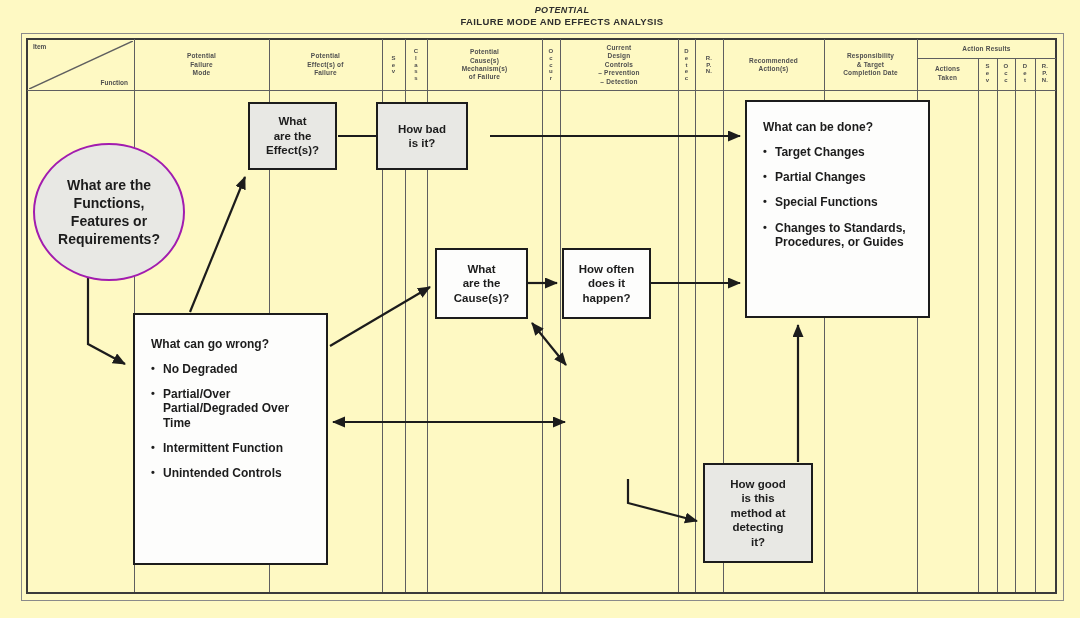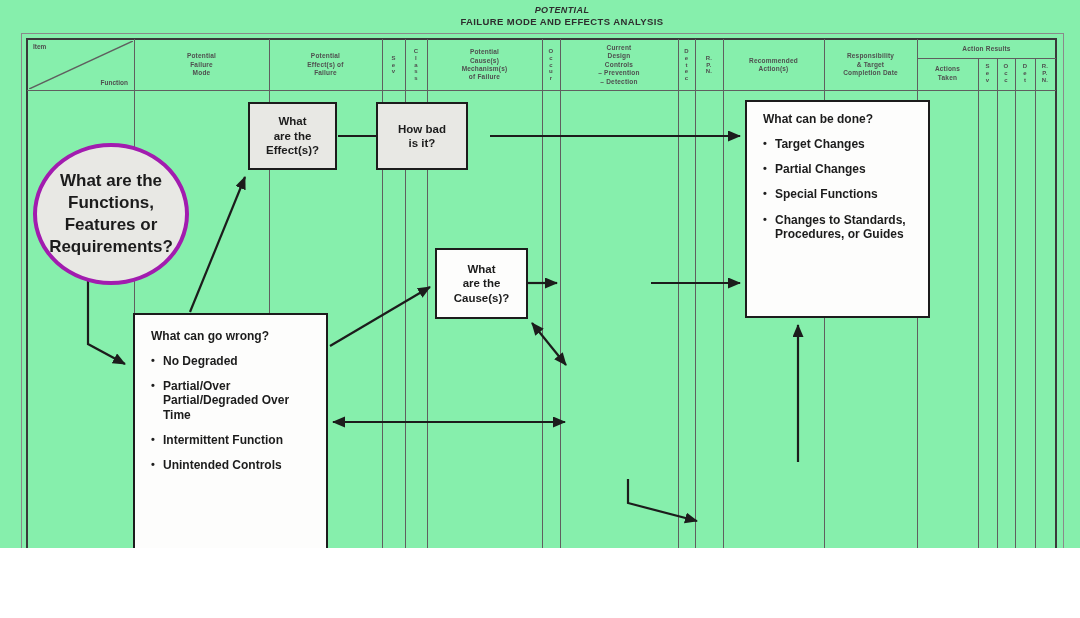--- a/index.html
+++ b/index.html
@@ -4,7 +4,7 @@
 <style>
   html,body{margin:0;padding:0;background:#ffffff;}
   #canvas{
-    position:relative;width:1080px;height:548px;background:#86efac;
+    position:relative;width:1080px;height:618px;background:#fef9c3;
     font-family:"Liberation Sans",sans-serif;overflow:hidden;
   }
   

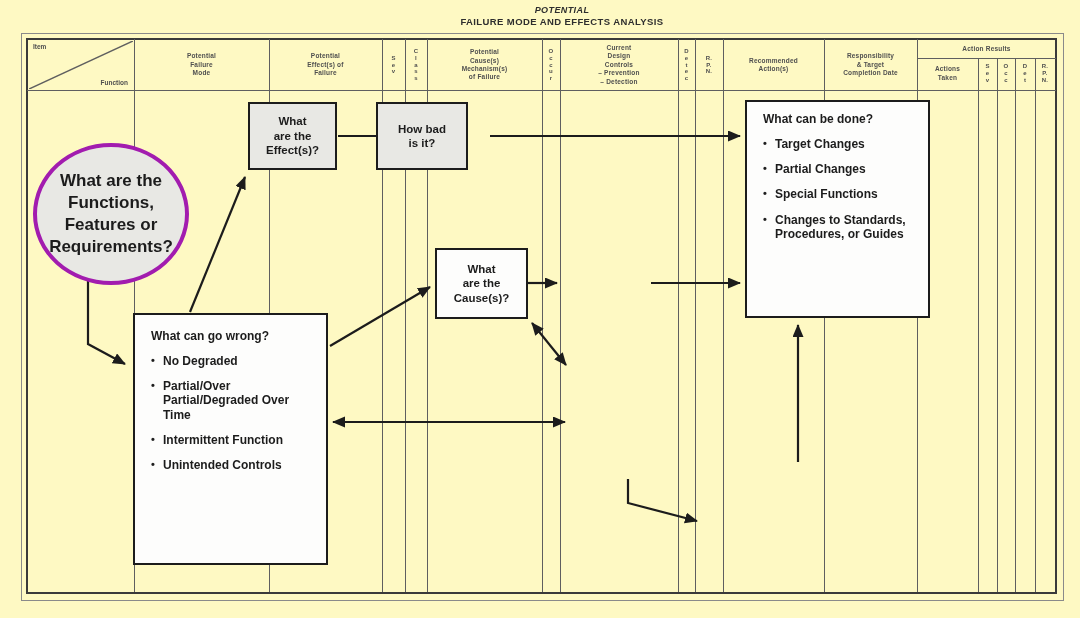--- a/index.html
+++ b/index.html
@@ -35,7 +35,7 @@
     background:#fdfdfc;font-size:12px;font-weight:bold;color:#1c1c1c;line-height:1.18;
     padding:14px 10px 8px 16px;text-align:left;
   }
-  .fbox-list .list-title{margin-bottom:4px;}
+  .fbox-list .list-title{margin-bottom:4px;margin-top:8px;}
   .bullet-item{display:flex;margin-top:11px;}
   .bullet-dot{width:12px;flex:0 0 12px;text-align:left;font-size:11px;}
   .flow-ellipse{

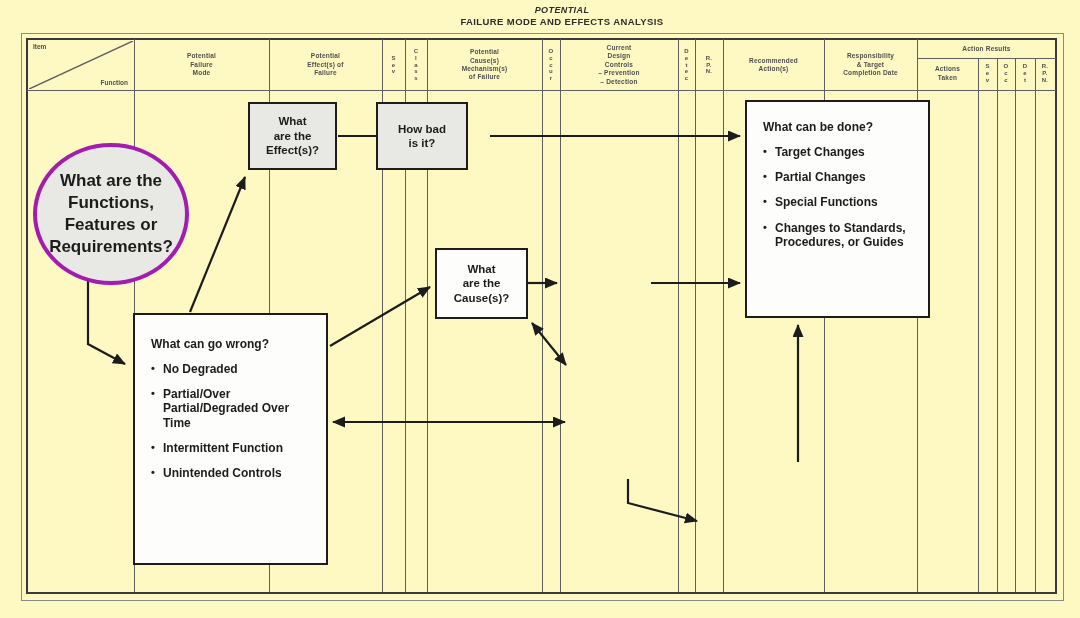--- a/index.html
+++ b/index.html
@@ -39,9 +39,9 @@
   .bullet-item{display:flex;margin-top:11px;}
   .bullet-dot{width:12px;flex:0 0 12px;text-align:left;font-size:11px;}
   .flow-ellipse{
-    position:absolute;z-index:10;border:4px solid #a21caf;border-radius:50%;
+    position:absolute;z-index:10;border:2px solid #a21caf;border-radius:50%;
     background:#e8e8e4;display:flex;align-items:center;justify-content:center;
-    text-align:center;font-size:17px;font-weight:bold;color:#1c1c1c;line-height:1.3;white-space:pre-line;
+    text-align:center;font-size:14px;font-weight:bold;color:#1c1c1c;line-height:1.3;white-space:pre-line;
   }
   #arrows{position:absolute;left:0;top:0;z-index:5;}
 </style>

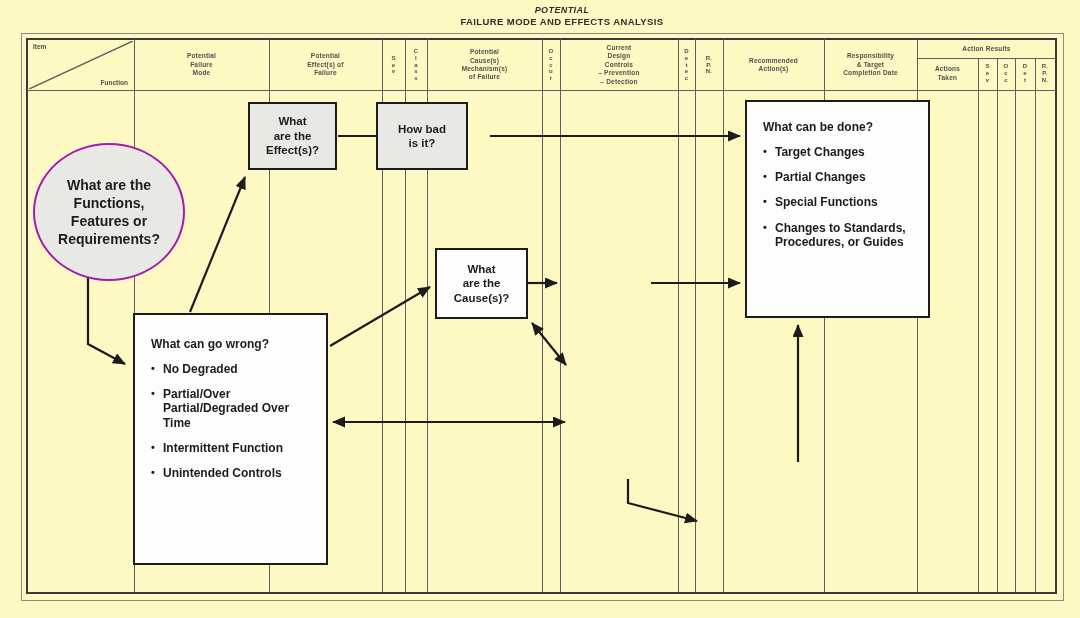--- a/index.html
+++ b/index.html
@@ -206,6 +206,9 @@
 are the
 Cause(s)?</div>
 
+  <div class="fbox white" style="left:562px;top:248px;width:89px;height:71px;">How often
+does it
+happen?</div>
 
   <div class="fbox-list" style="left:745px;top:100px;width:185px;height:218px;padding-top:10px;">
     <div class="list-title">What can be done?</div>

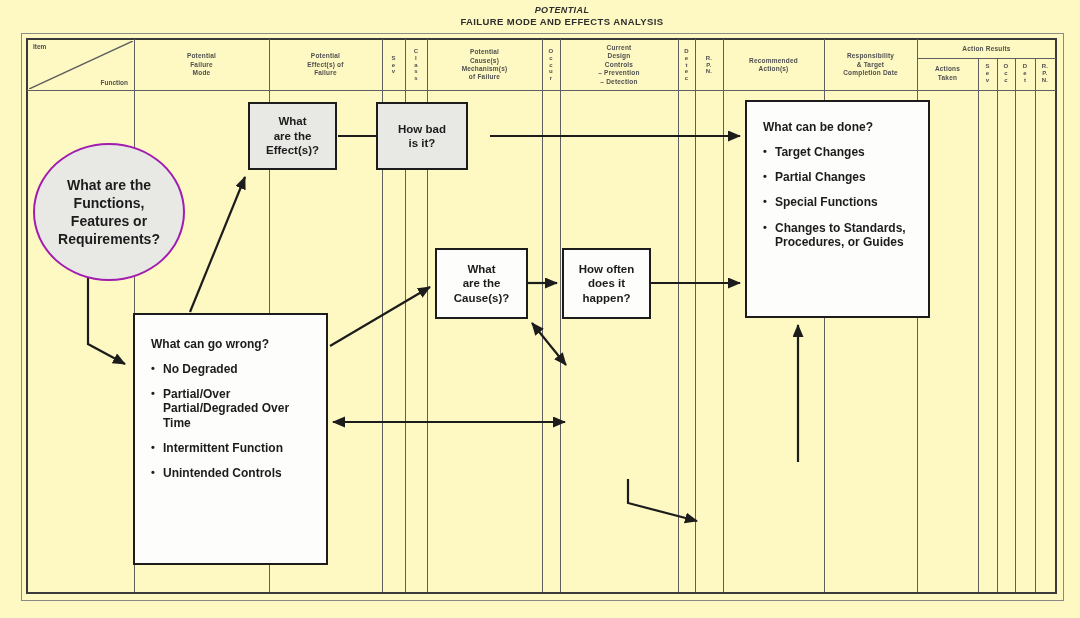--- a/index.html
+++ b/index.html
@@ -233,6 +233,11 @@
   </div>
 
 
+  <div class="fbox shaded" style="left:703px;top:463px;width:110px;height:100px;">How good
+is this
+method at
+detecting
+it?</div>
 
 </div>
 

